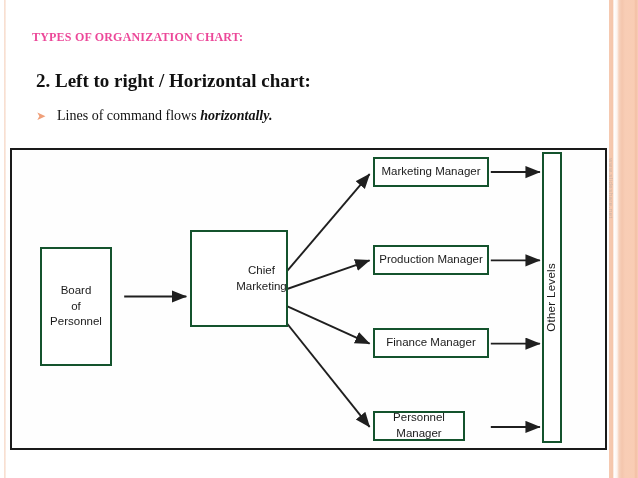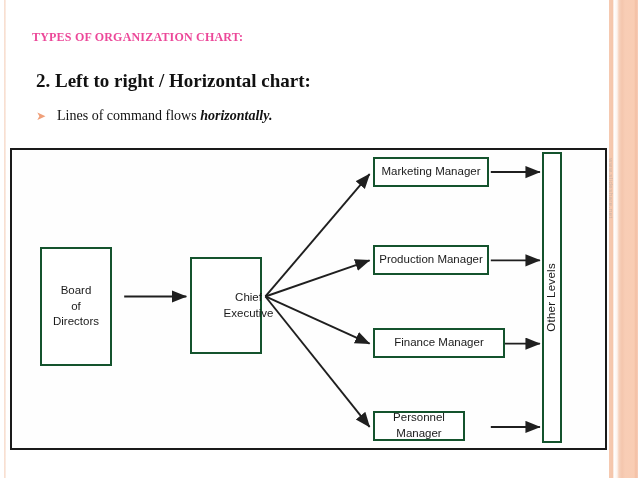--- a/index.html
+++ b/index.html
@@ -117,7 +117,7 @@
   .node-tall { font-size: 11.5px; }
 
   .node-board     { left: 28px;  top: 97px;  width: 72px;  height: 119px; }
-  .node-chief     { left: 178px; top: 107px;  width: 72px;  height: 97px; padding-left: 45px; }
+  .node-chief     { left: 178px; top: 80px;  width: 98px;  height: 97px; padding-left: 45px; }
   .node-mkt       { left: 361px; top: 7px;   width: 116px; height: 30px; }
   .node-prod      { left: 361px; top: 95px;  width: 116px; height: 30px; }
   .node-fin       { left: 361px; top: 178px; width: 132px; height: 30px; }

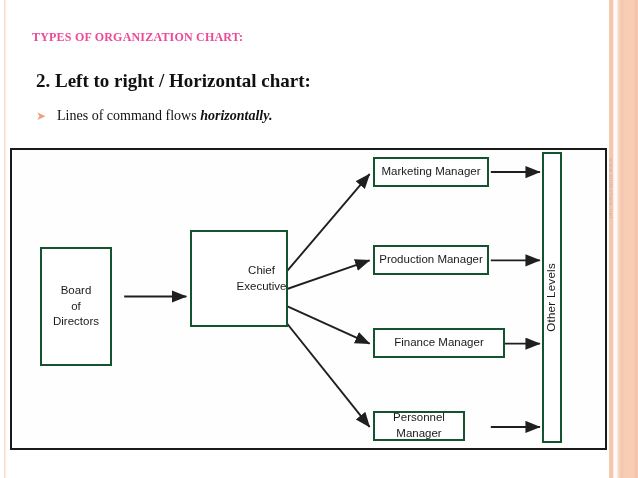--- a/index.html
+++ b/index.html
@@ -206,7 +206,7 @@
     <div class="node node-chief node-tall">
       <span>
         <span>Chief</span><br>
-        <span>Executive</span>
+        <span>Marketing</span>
       </span>
     </div>
 

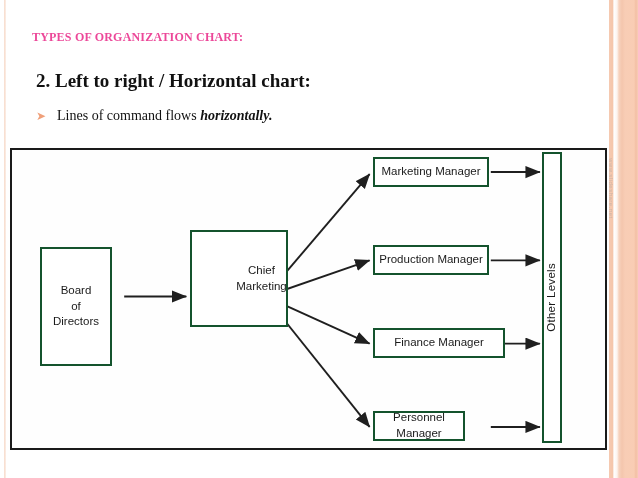--- a/index.html
+++ b/index.html
@@ -199,7 +199,7 @@
       <span>
         <span>Board</span><br>
         <span>of</span><br>
-        <span>Directors</span>
+        <span>Personnel</span>
       </span>
     </div>
 

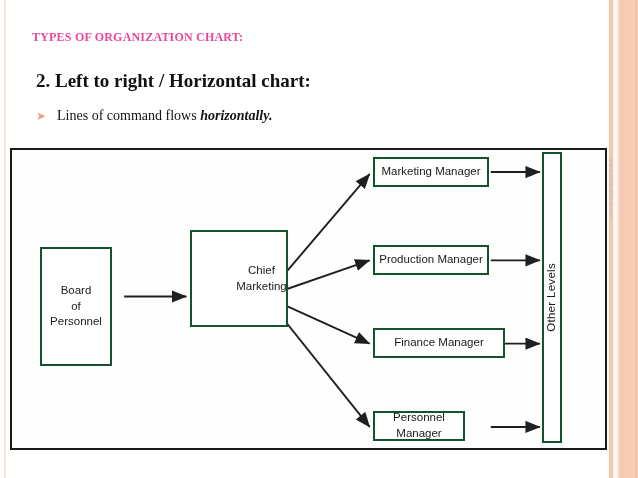--- a/index.html
+++ b/index.html
@@ -120,7 +120,7 @@
   .node-chief     { left: 178px; top: 80px;  width: 98px;  height: 97px; padding-left: 45px; }
   .node-mkt       { left: 361px; top: 7px;   width: 116px; height: 30px; }
   .node-prod      { left: 361px; top: 95px;  width: 116px; height: 30px; }
-  .node-fin       { left: 361px; top: 178px; width: 132px; height: 30px; }
+  .node-fin       { left: 361px; top: 178px; width: 116px; height: 30px; }
   .node-pers      { left: 361px; top: 261px; width: 92px; height: 30px; }
 
   .node-levels {

